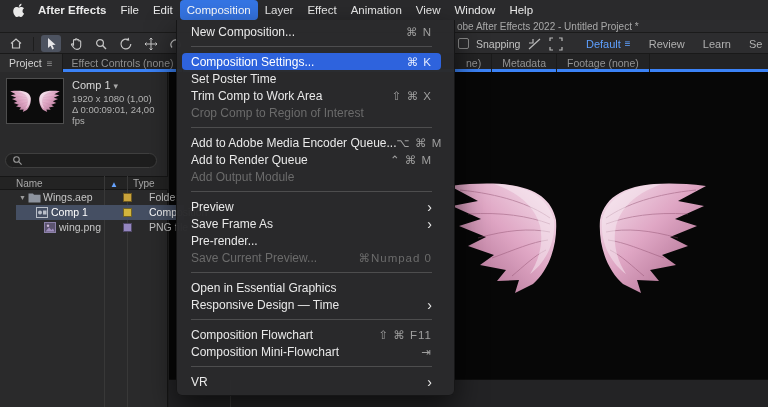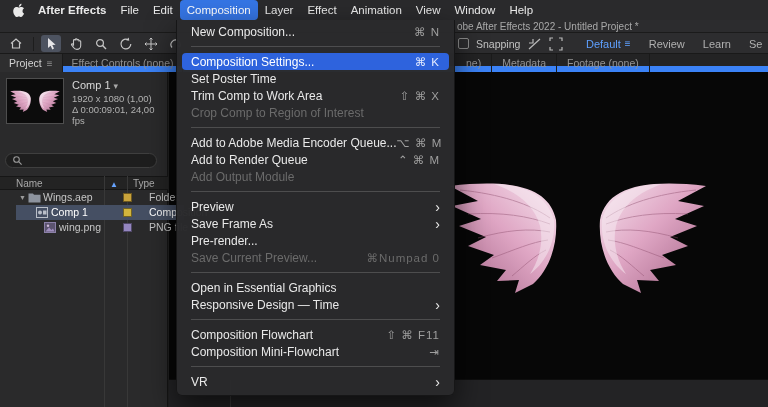--- a/index.html
+++ b/index.html
@@ -78,7 +78,7 @@
   
   .menu { position:absolute; left:176px; top:20px; width:279px; background:rgba(42,42,44,0.98);
           border:1px solid rgba(0,0,0,.45); border-top:none; border-radius:0 0 6px 6px;
-          box-shadow:0 12px 30px rgba(0,0,0,.6); padding:3px 0 5px 0; z-index:50; }
+          box-shadow:0 12px 30px rgba(0,0,0,.6); padding:3px 8px 5px 0; z-index:50; }
   .menu-item { height:17px; display:flex; align-items:center; margin:0 5px; padding:0 9px; border-radius:4px;
                font-size:12px; color:#e9e9e9; white-space:nowrap; }
   .menu-item.highlight { background:var(--menu-highlight); color:#fff; }

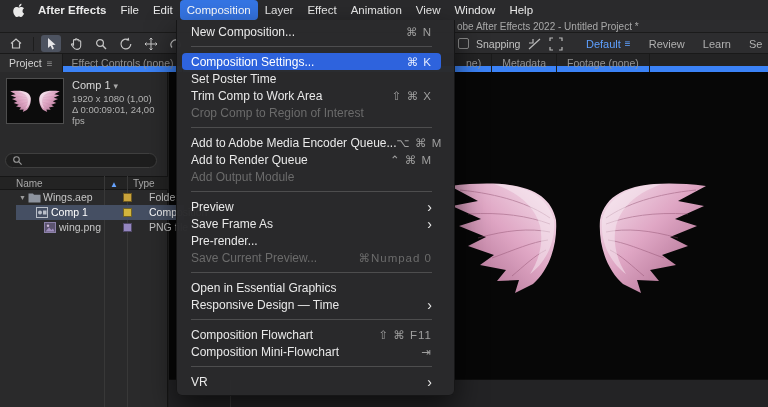--- a/index.html
+++ b/index.html
@@ -36,7 +36,7 @@
   .ws-menu { font-size:10px; color:var(--workspace-active); }
 
   
-  .tabrow { position:absolute; left:0; top:54px; width:768px; height:18px; background:#232324; border-bottom:6px solid #3b82f6; z-index:2; }
+  .tabrow { position:absolute; left:0; top:54px; width:768px; height:18px; background:#232324; border-bottom:3px solid #3b82f6; z-index:2; }
   .ltabs { position:absolute; left:0; top:0; height:18px; display:flex; }
   .ltab { height:18px; display:flex; align-items:center; gap:5px; padding:0 9px; font-size:10.5px; color:#8f8f8f; border-right:1px solid #1a1a1a; white-space:nowrap; }
   .ltab.active { background:#2e2e2f; color:#d2d2d2; }

